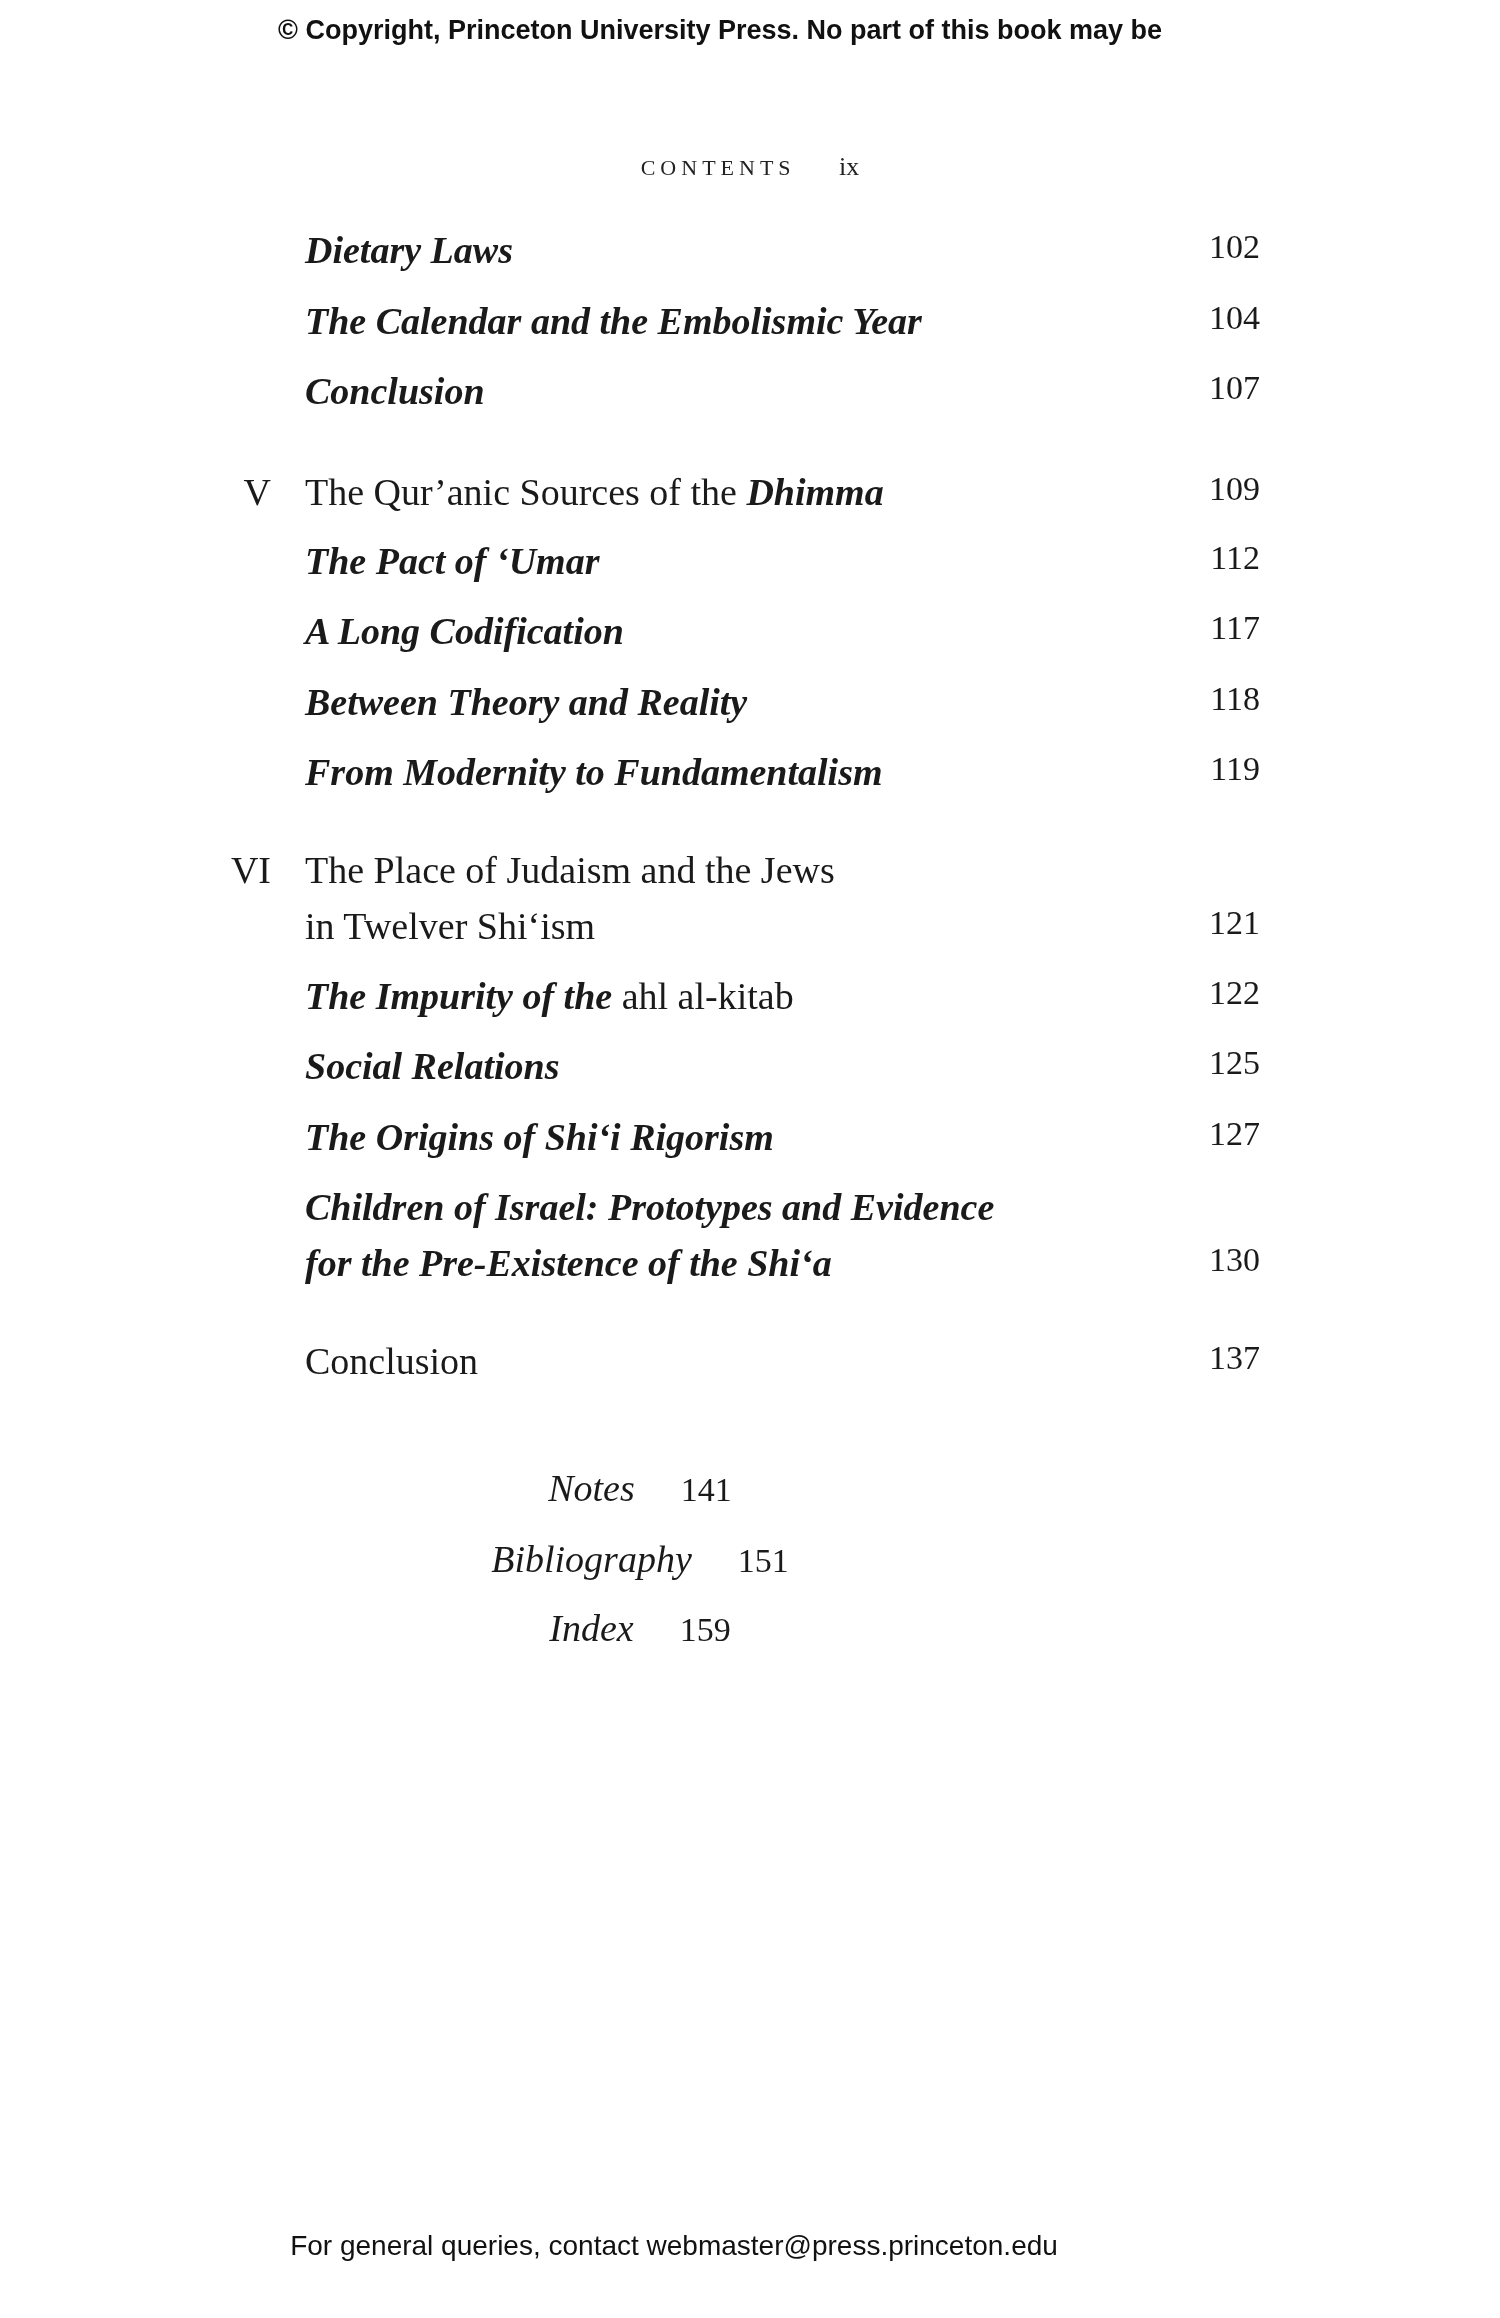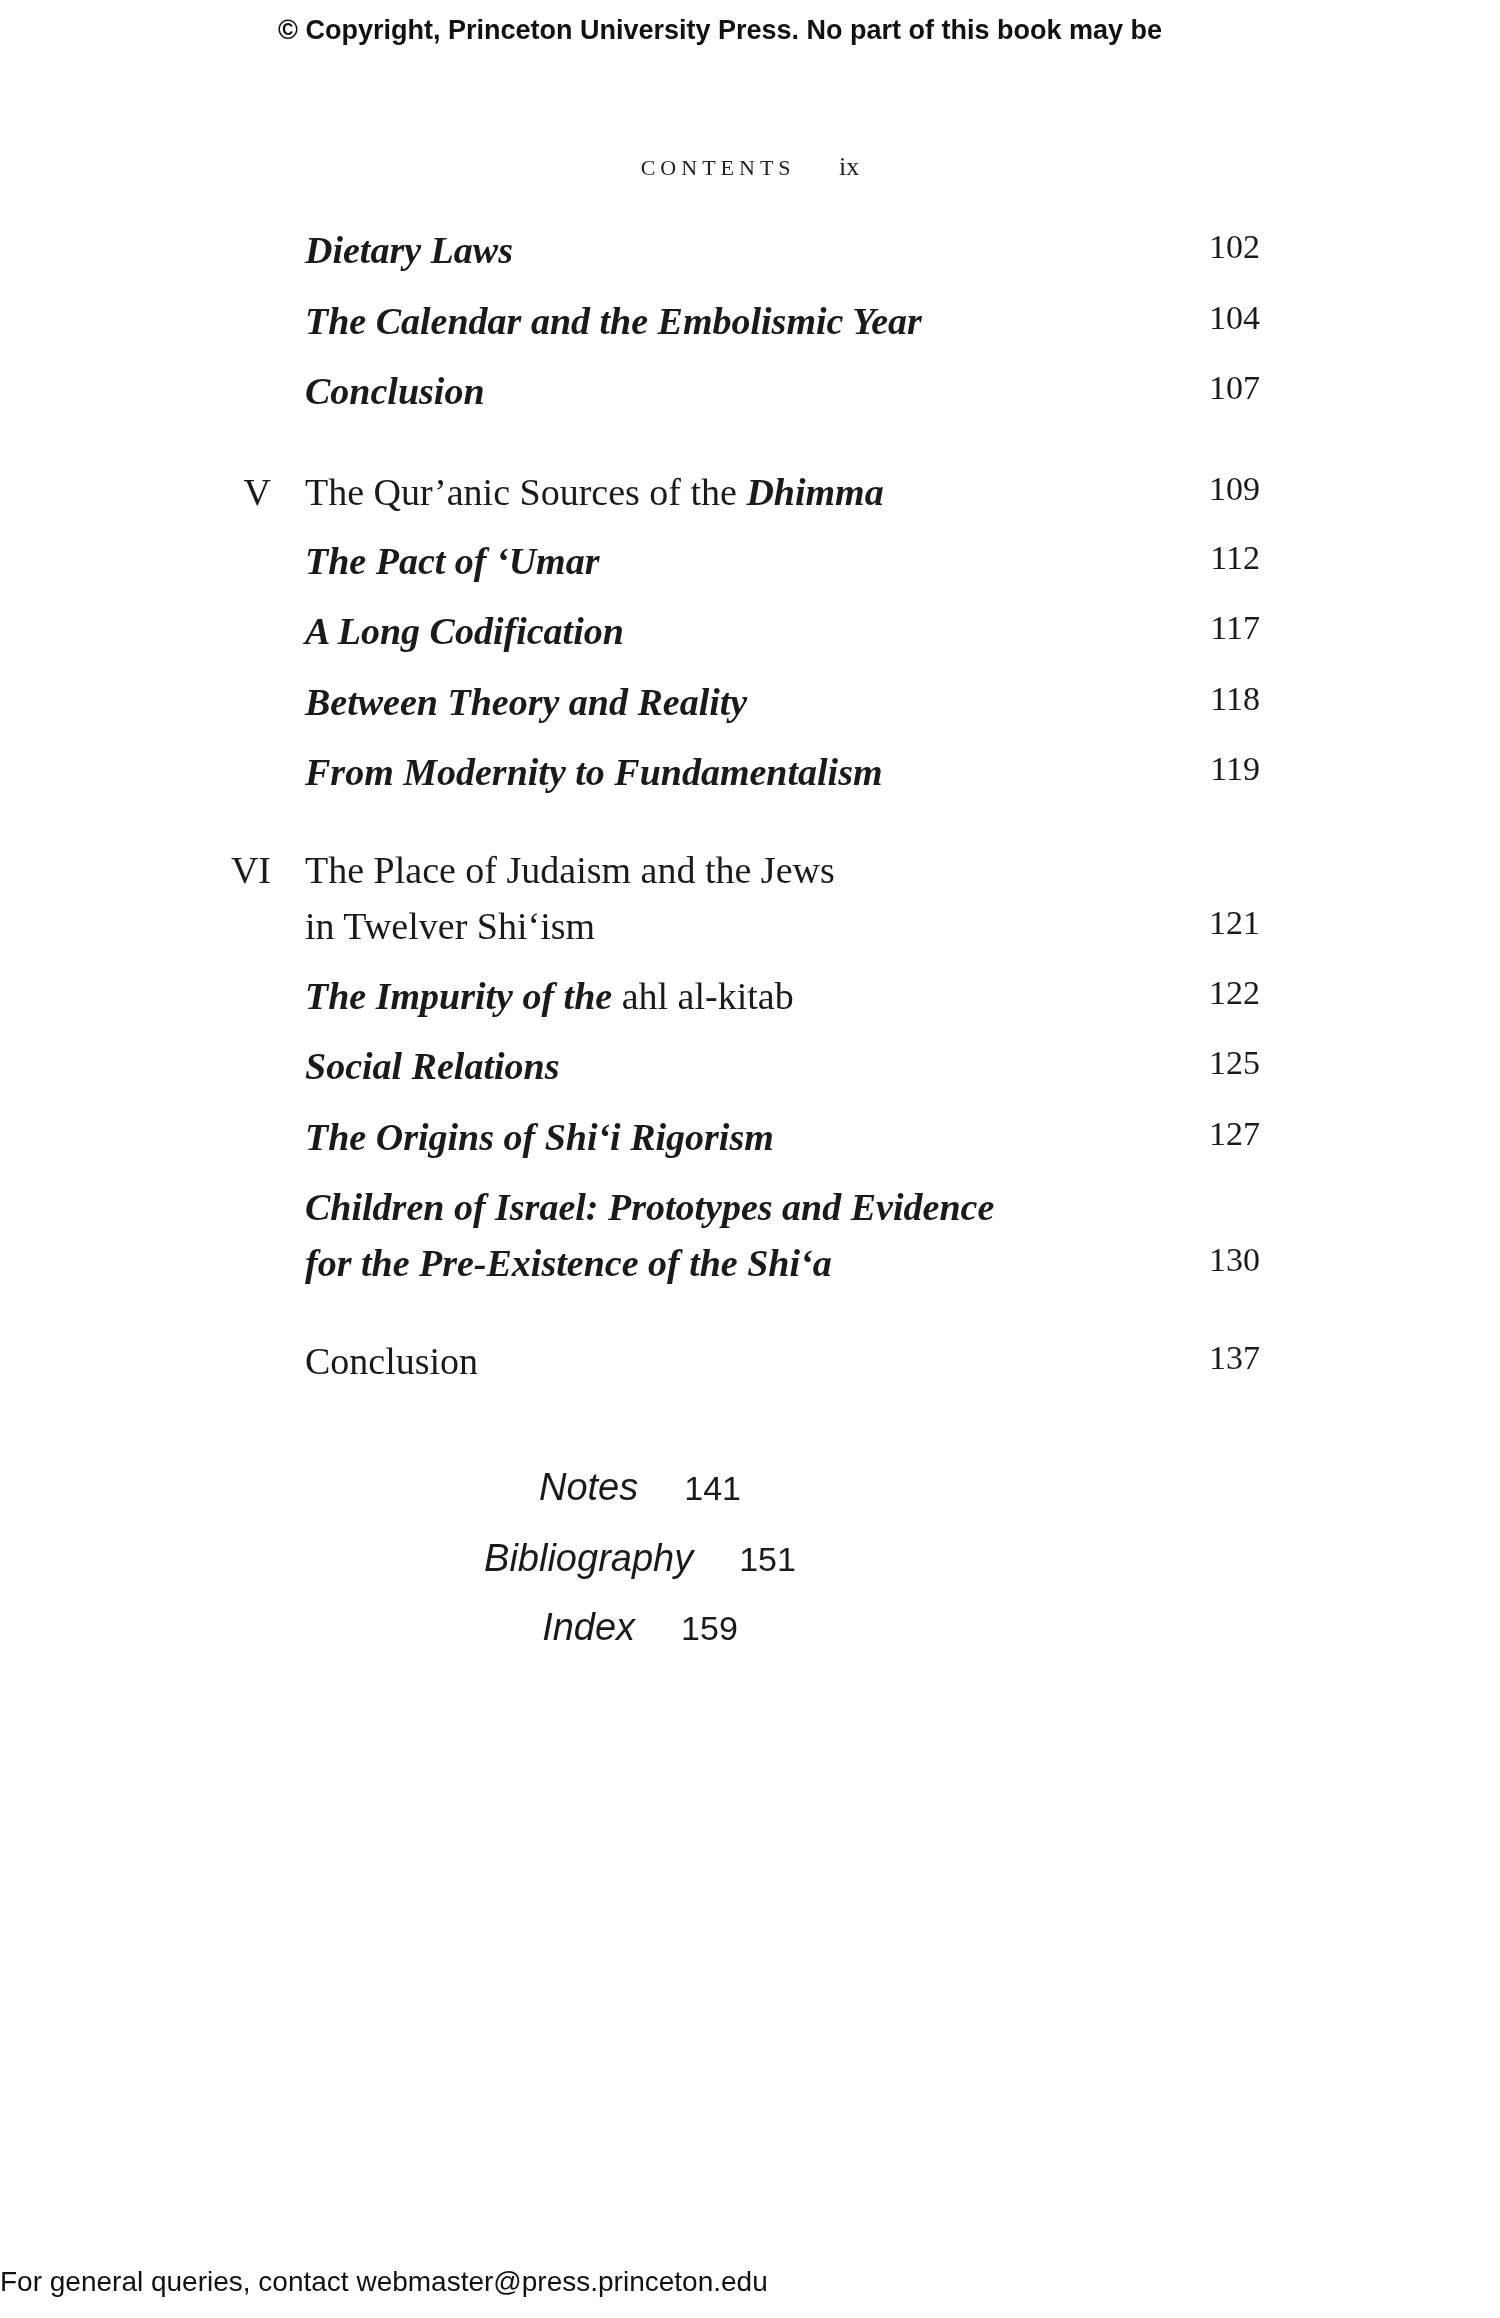--- a/index.html
+++ b/index.html
@@ -27,7 +27,7 @@
   .it { font-style: italic; font-weight: bold; }
   .backmatter {
     position: absolute; left: 0; width: 1280px; text-align: center;
-    font-family: Liberation Sans, sans-serif; font-size: 38px;
+    font-family: Liberation Serif, serif; font-size: 38px;
   }
   .backmatter .bm-title { font-style: italic; margin-right: 46px; }
   .backmatter .bm-page { font-size: 34px; }

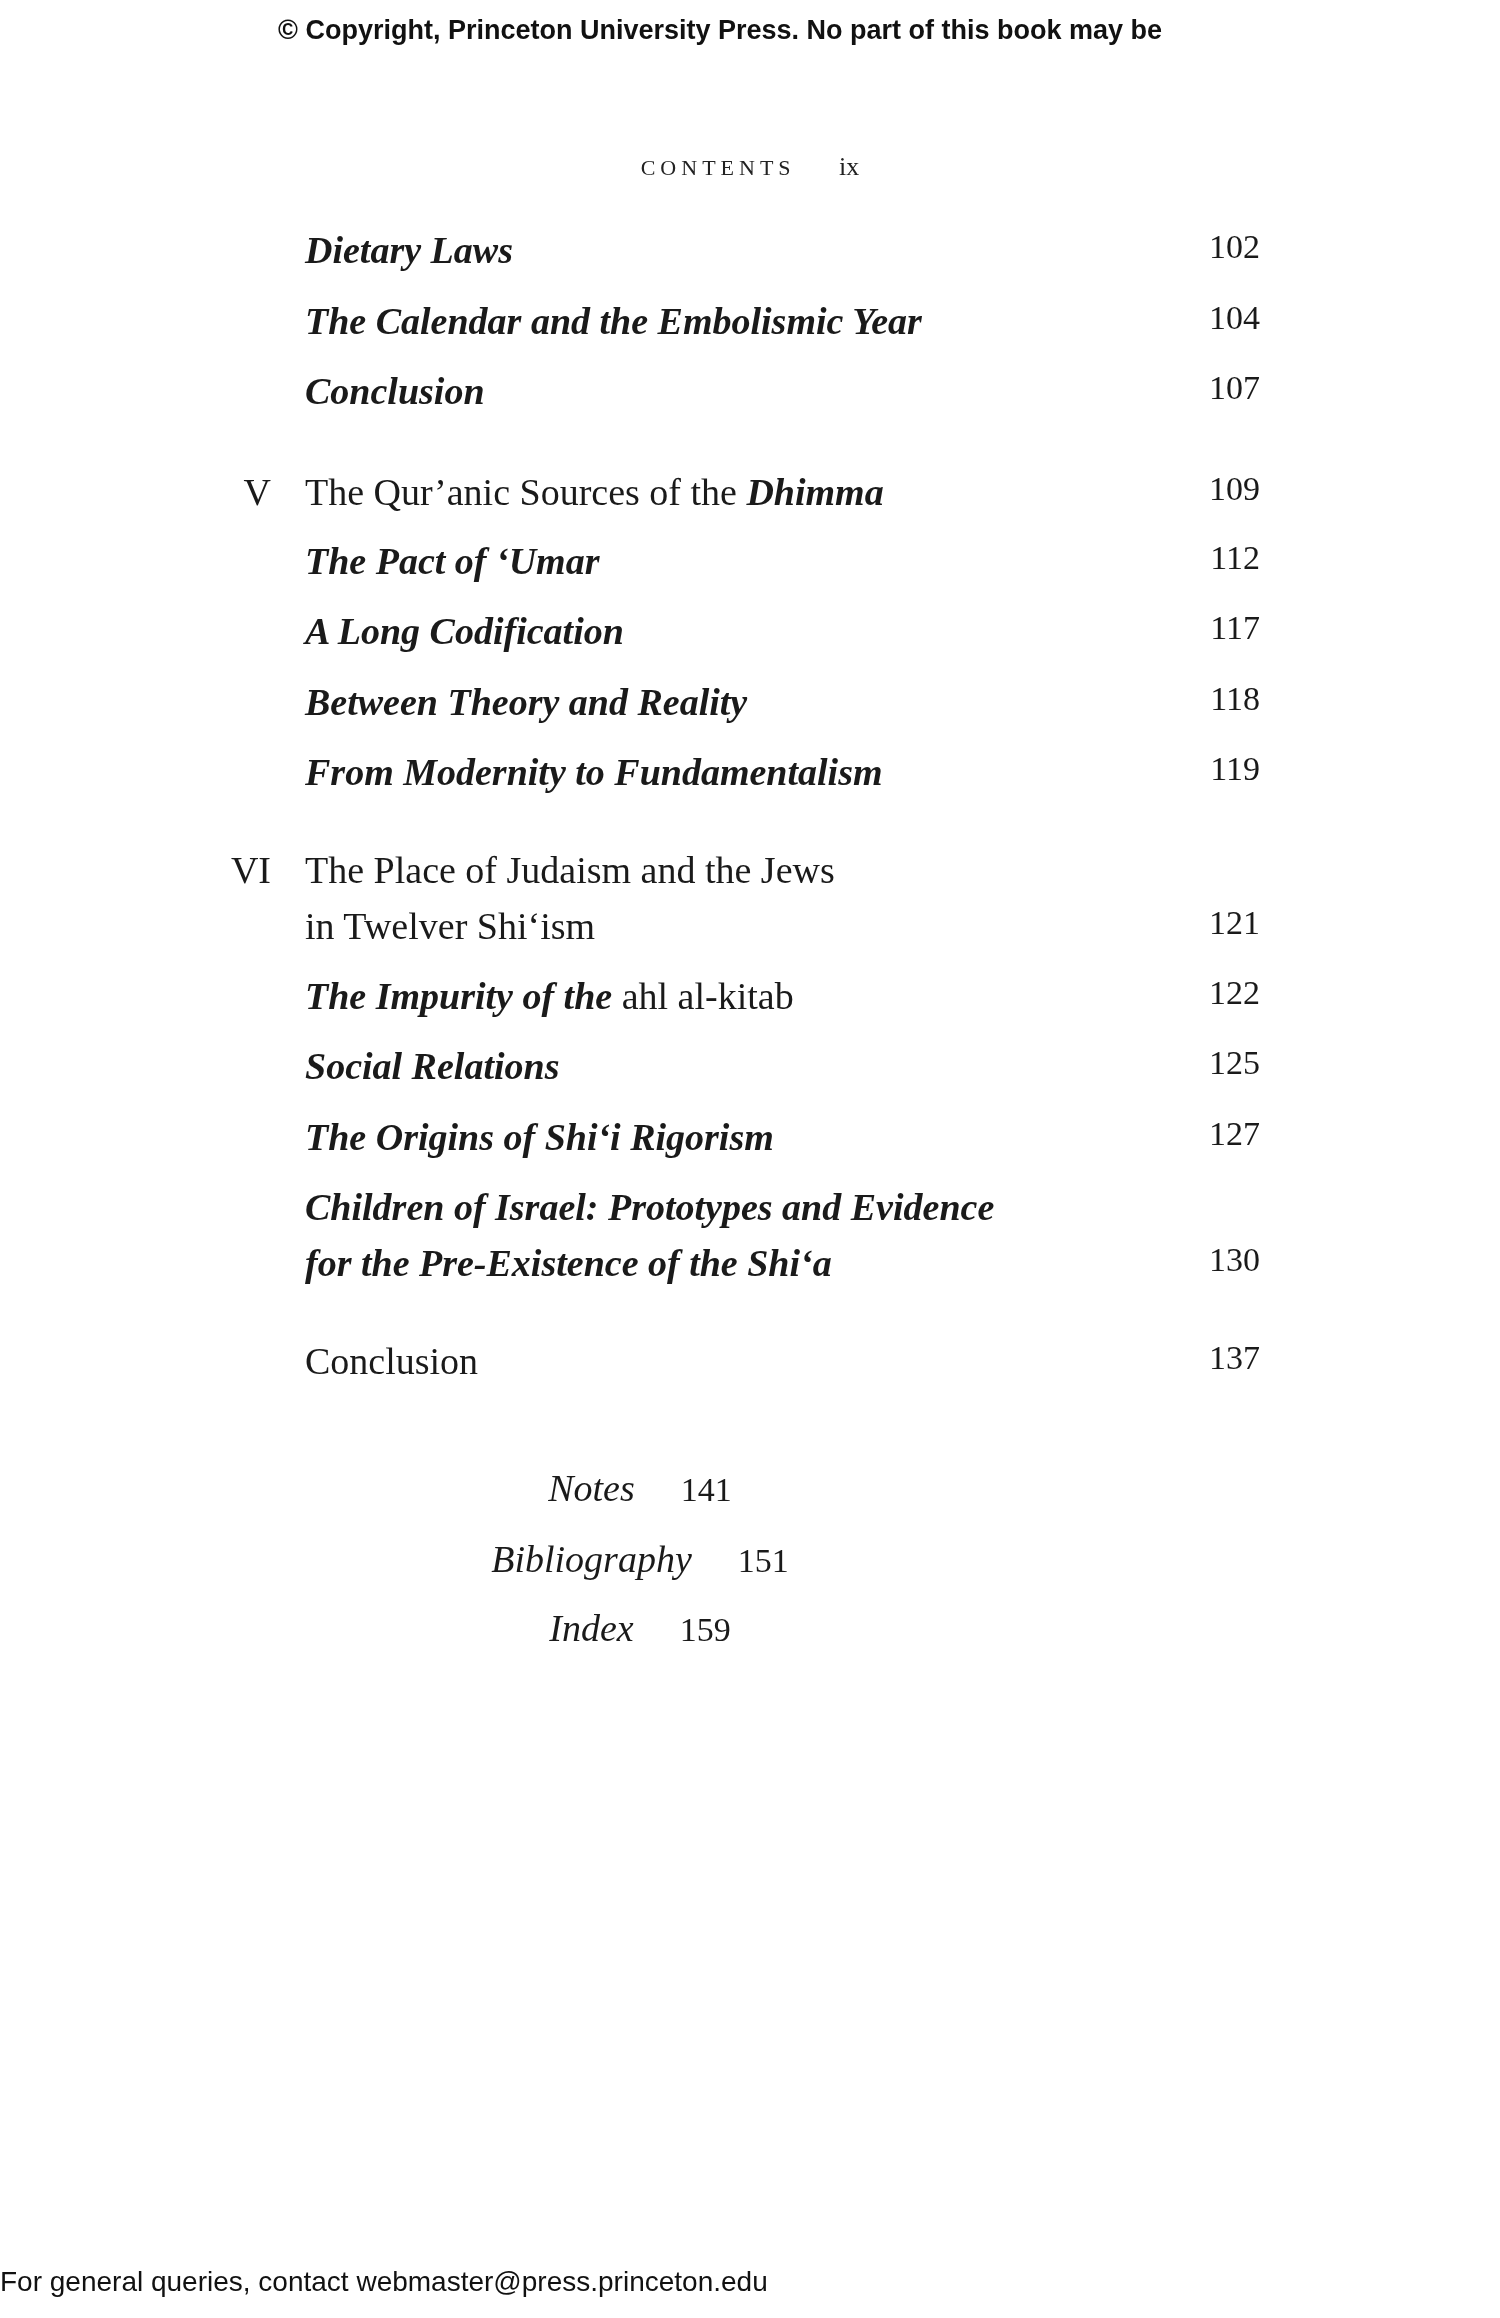--- a/index.html
+++ b/index.html
@@ -32,8 +32,8 @@
   .backmatter .bm-title { font-style: italic; margin-right: 46px; }
   .backmatter .bm-page { font-size: 34px; }
   .footer {
-    position: absolute; top: 2230px; left: 0; width: 1348px; 
-    font-family: "Liberation Sans", sans-serif; font-size: 28px; color: #111; margin-top: 36px;
+    position: absolute; top: 2230px; left: 0; width: 1348px; text-align: center;
+    font-family: "Liberation Sans", sans-serif; font-size: 28px; color: #111;
   }
 </style>
 </head>

